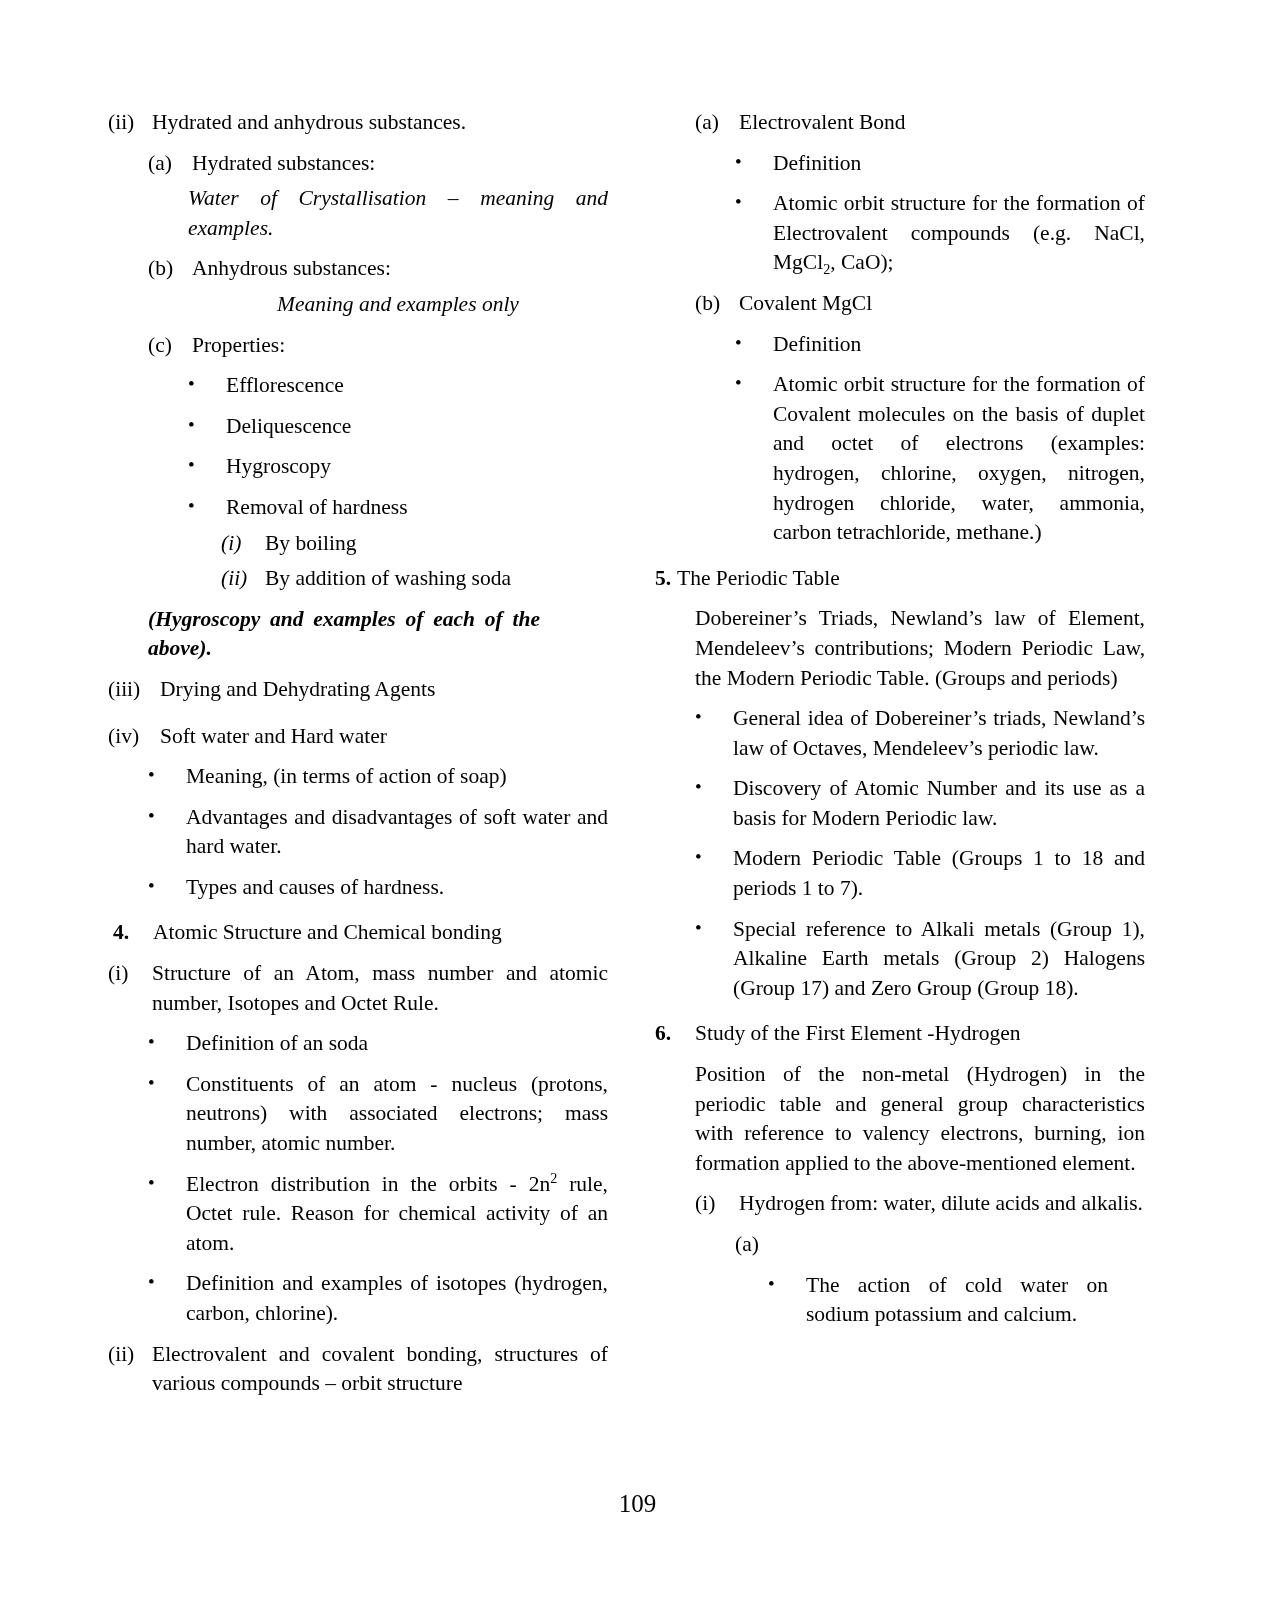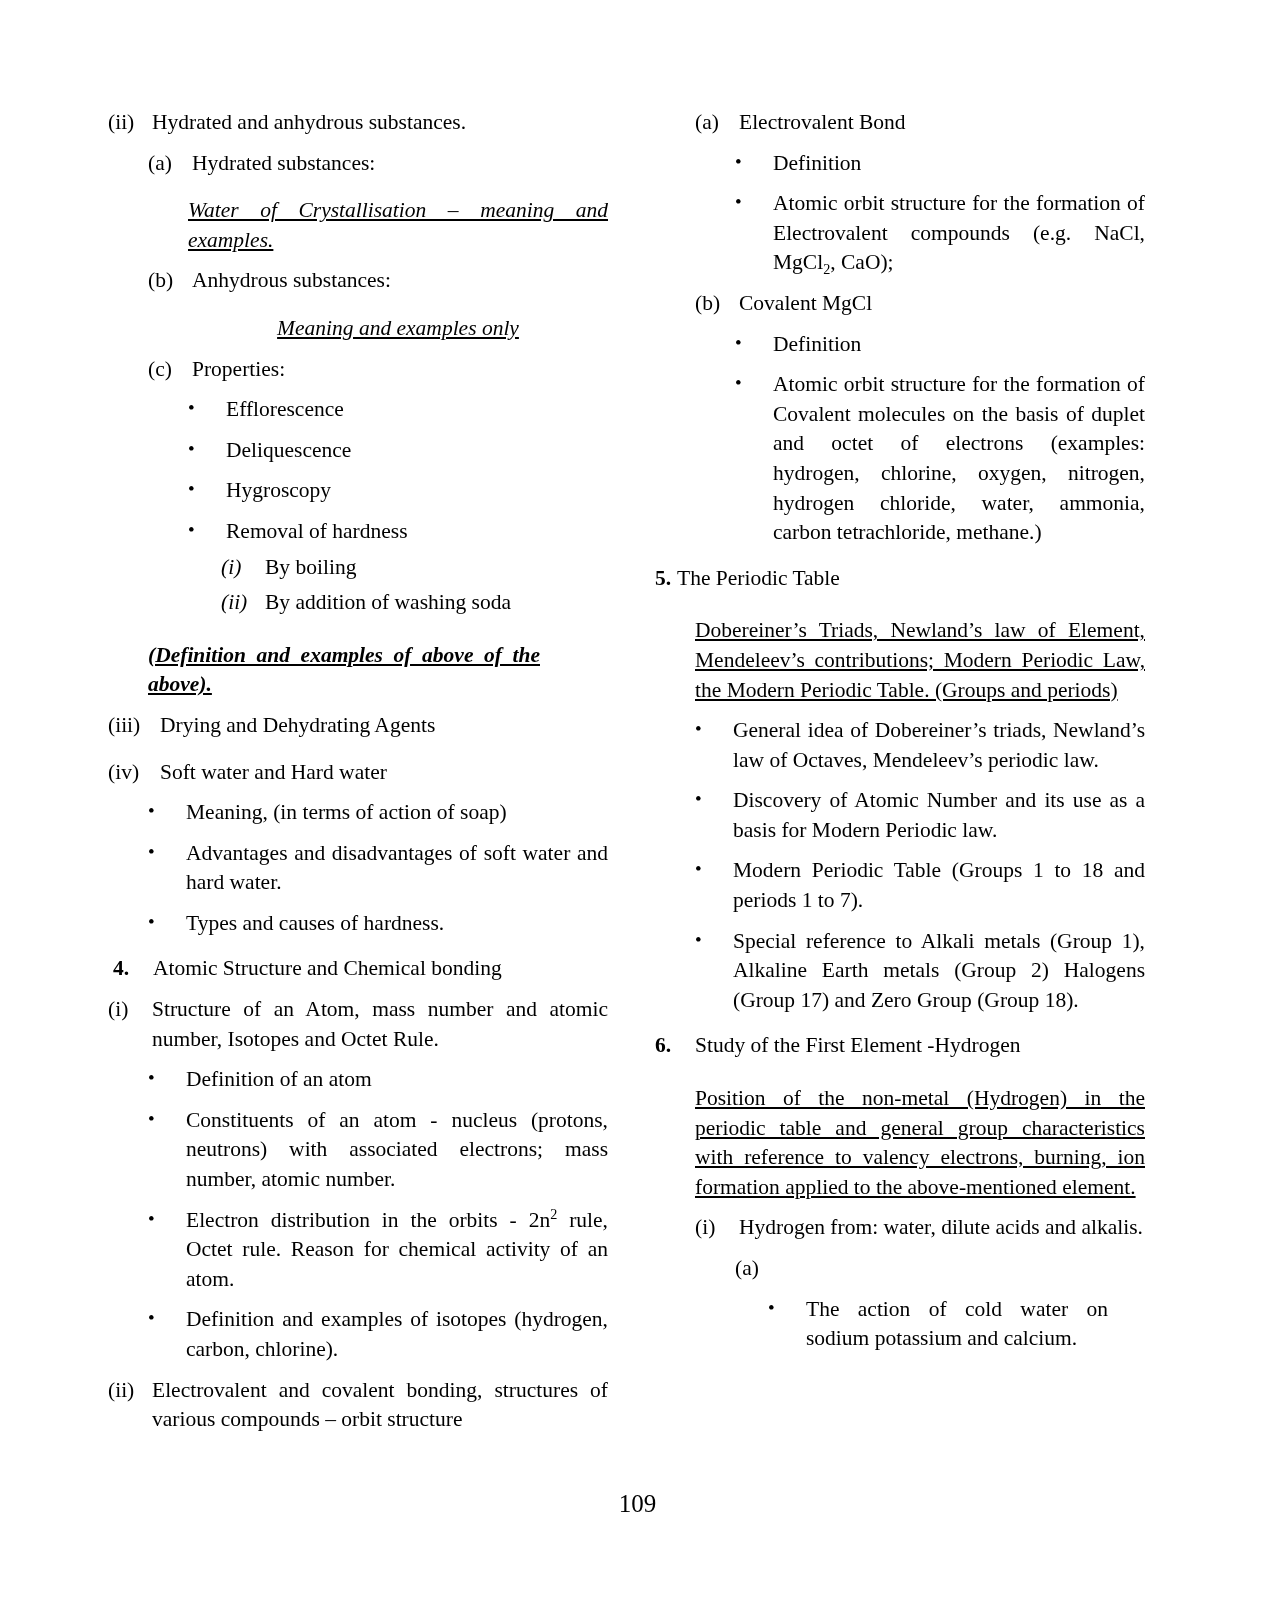--- a/index.html
+++ b/index.html
@@ -37,8 +37,7 @@
     line-height: 29.6px;
     text-align: justify;
     text-justify: inter-word;
-    margin: 12px 0 0 0;
-    text-decoration: underline;
+    margin: 0 0 0 0;
   }
   .blk.italic { font-style: italic; }
   .blk.bolditalic { font-weight: bold; font-style: italic; }

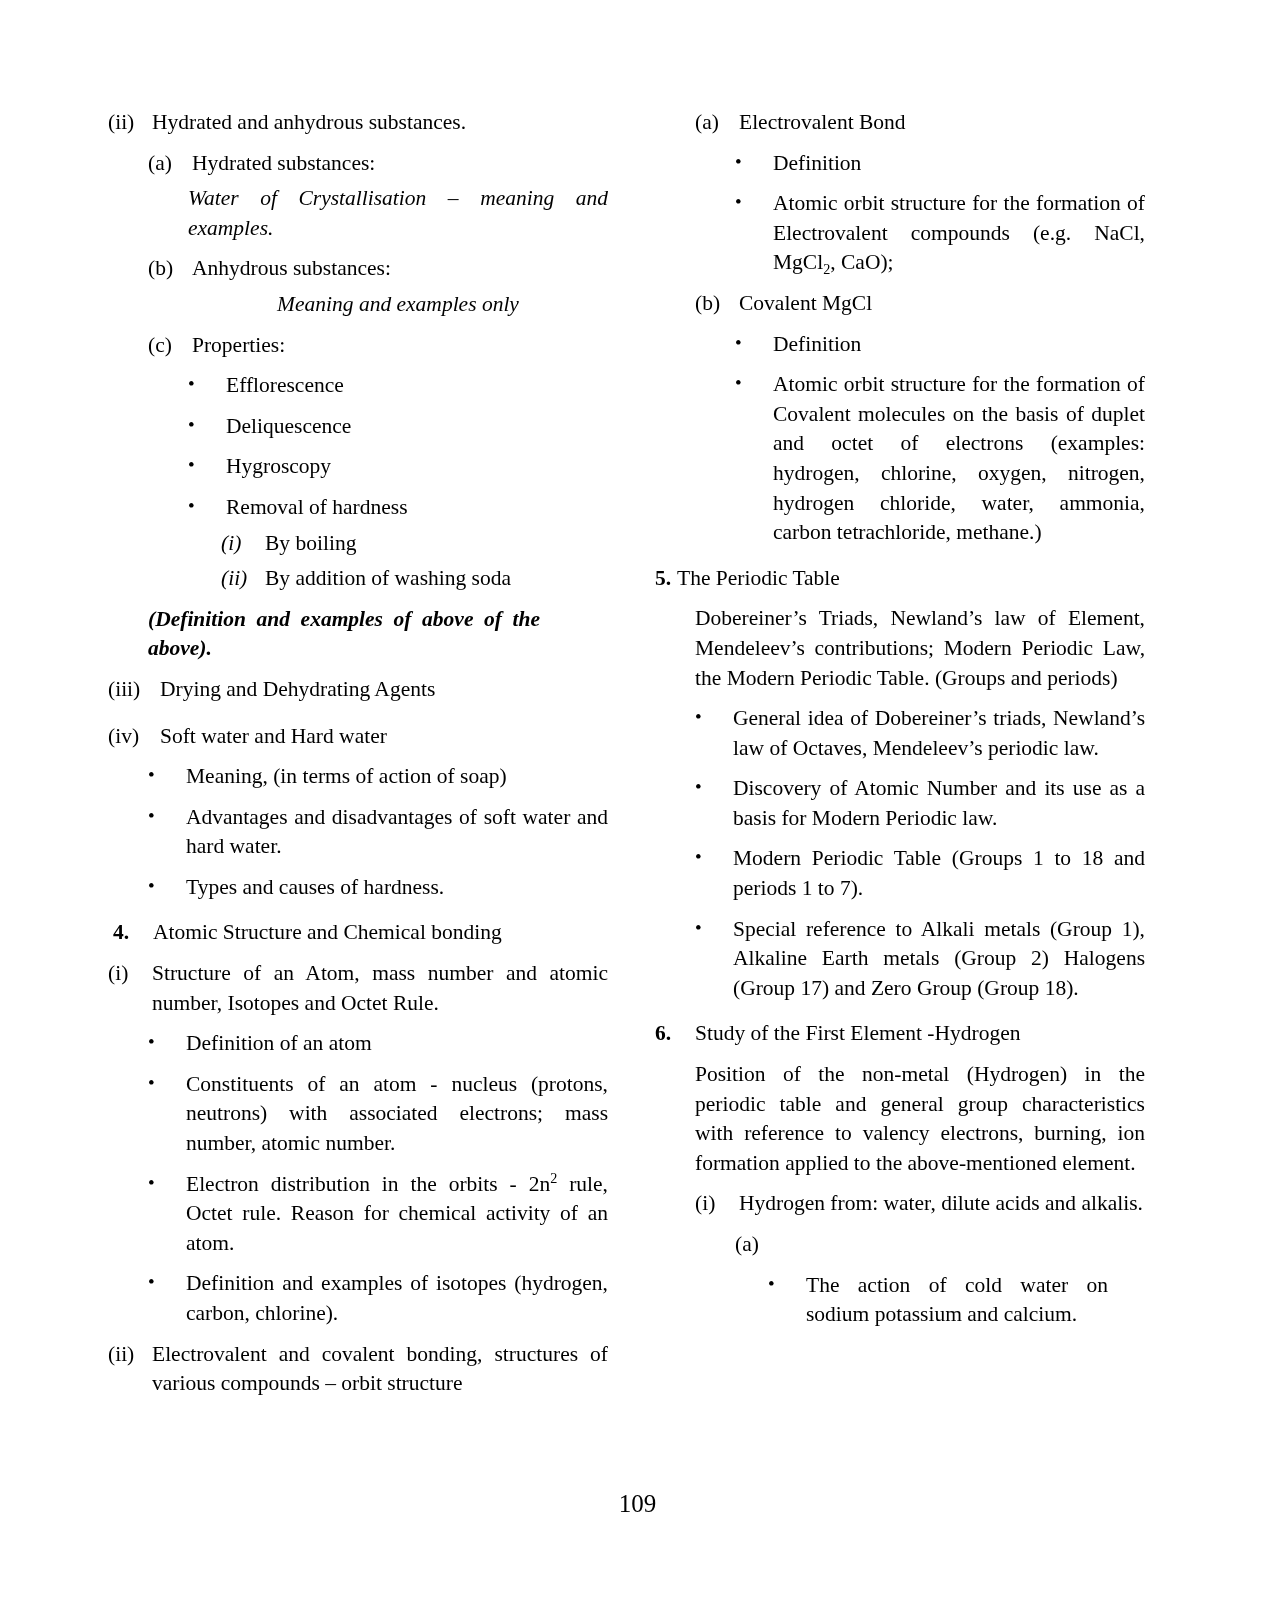--- a/index.html
+++ b/index.html
@@ -166,7 +166,7 @@
 
     <div class="sp-s"></div>
 
-    <div class="blk bolditalic i1" style="width:392px">(Definition and examples of above of the above).</div>
+    <div class="blk bolditalic i1" style="width:392px">(Hygroscopy and examples of each of the above).</div>
 
     <div class="sp-s"></div>
 

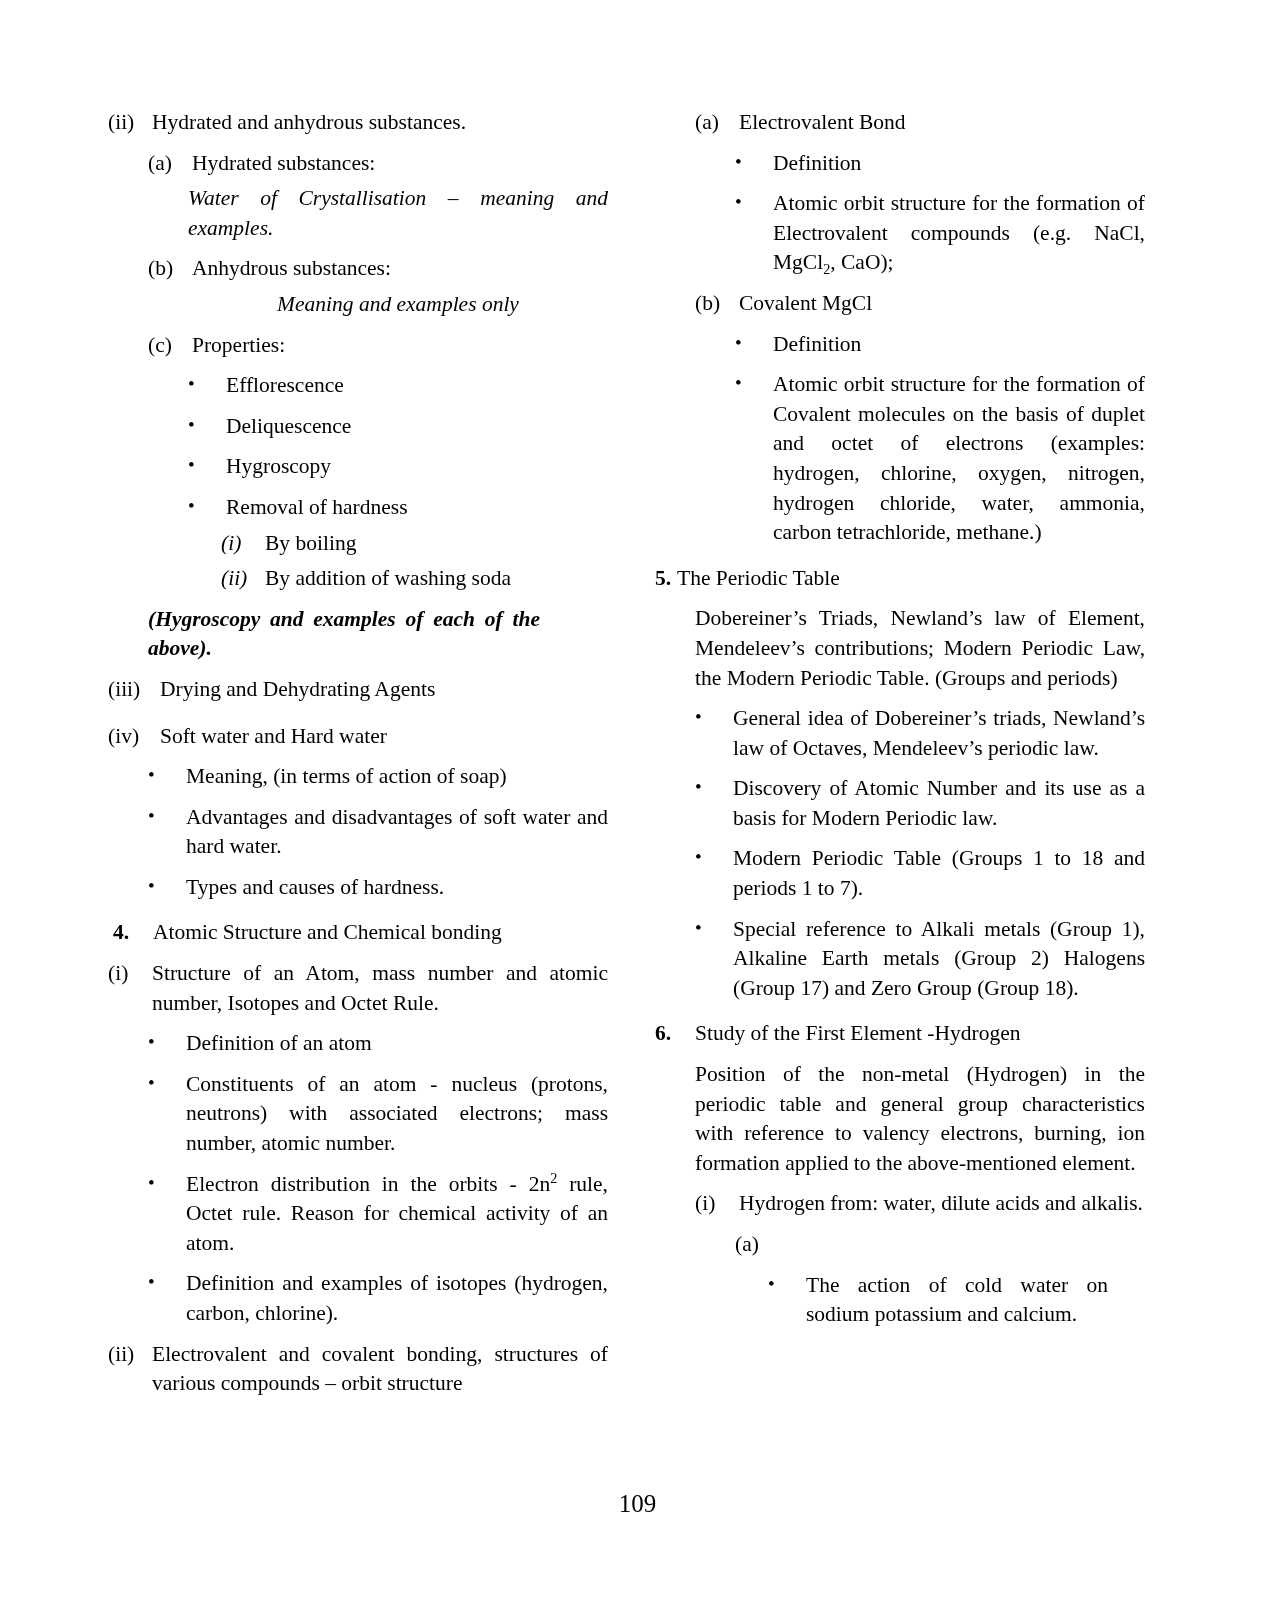--- a/index.html
+++ b/index.html
@@ -218,7 +218,7 @@
 
     <div class="row i1" style="width:460px">
       <span class="mark m-bul"><span class="bullet-glyph">•</span></span>
-      <span class="body noj italic">Definition of an atom</span>
+      <span class="body noj italic">Definition of an soda</span>
     </div>
 
     <div class="sp-s"></div>

